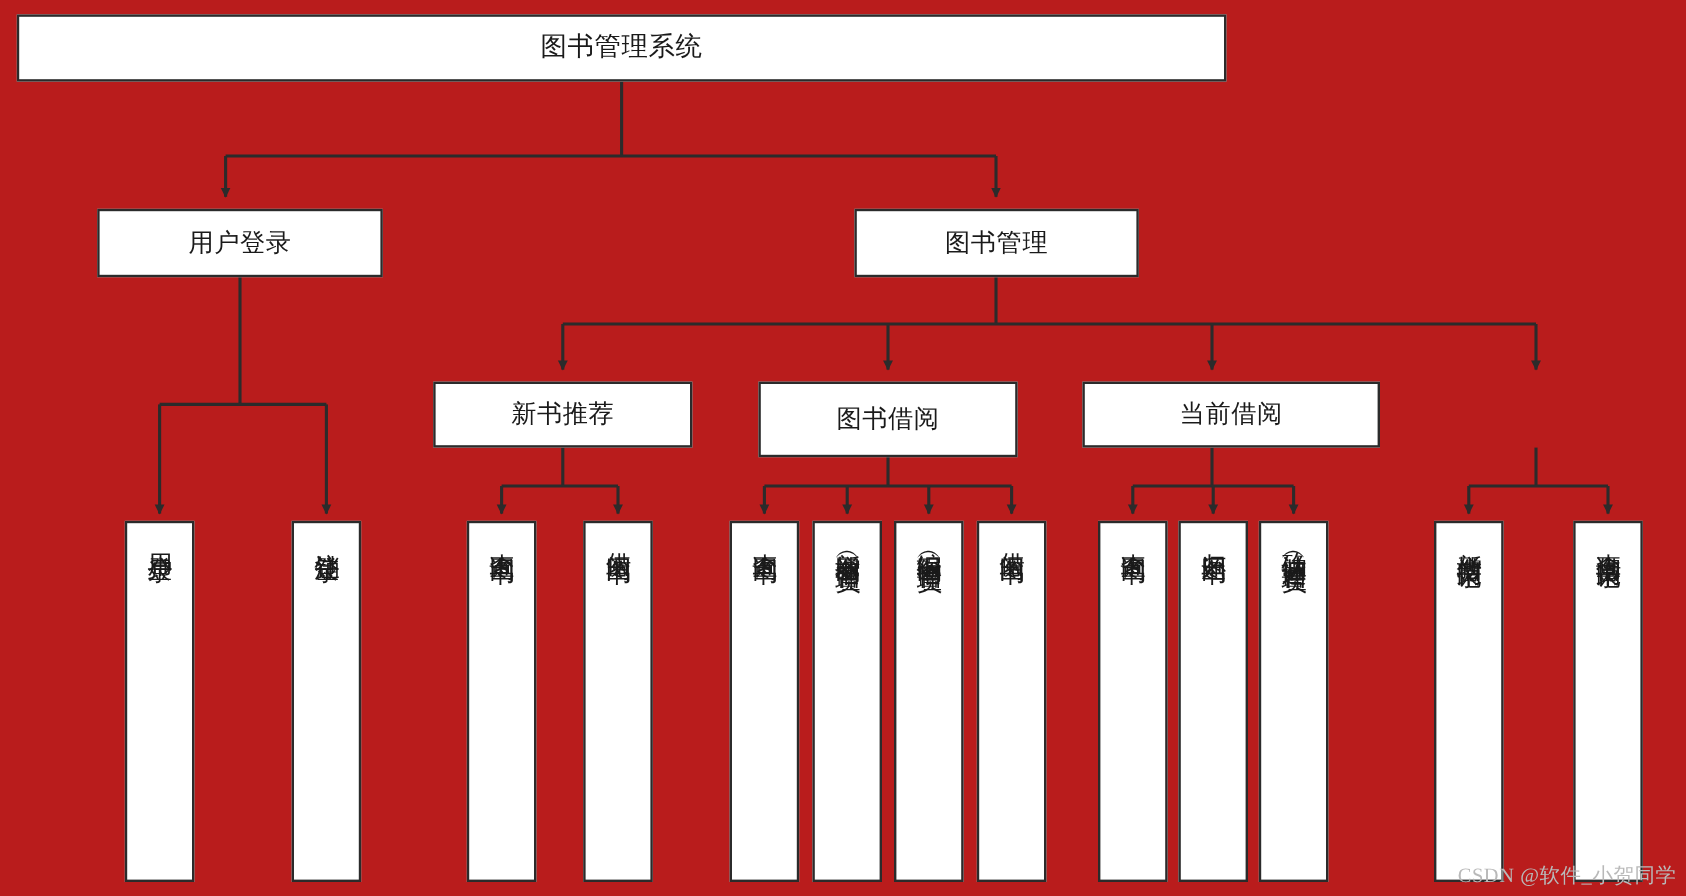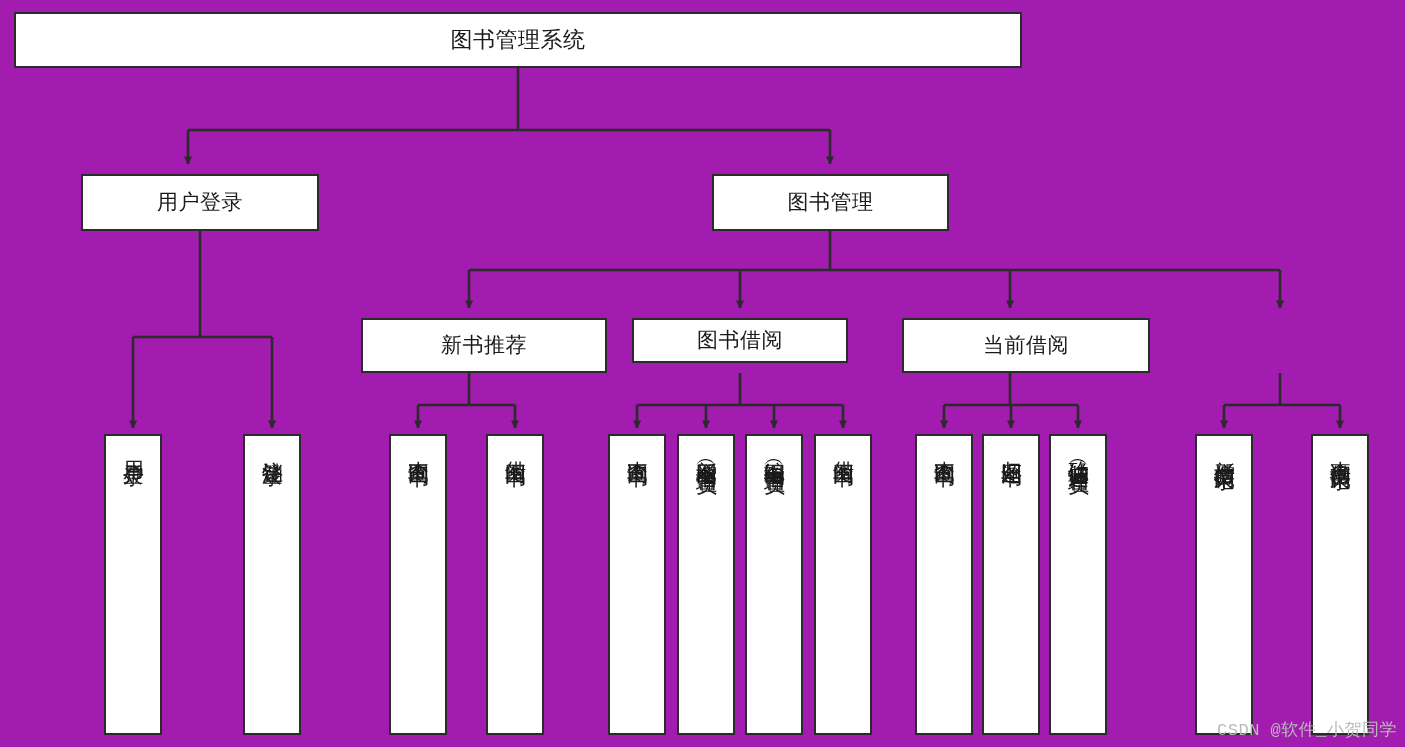--- a/index.html
+++ b/index.html
@@ -15,7 +15,7 @@
     position: relative;
     width: 1405px;
     height: 747px;
-    background: #a21caf;
+    background: #b91c1c;
     overflow: hidden;
   }
   svg.connectors {

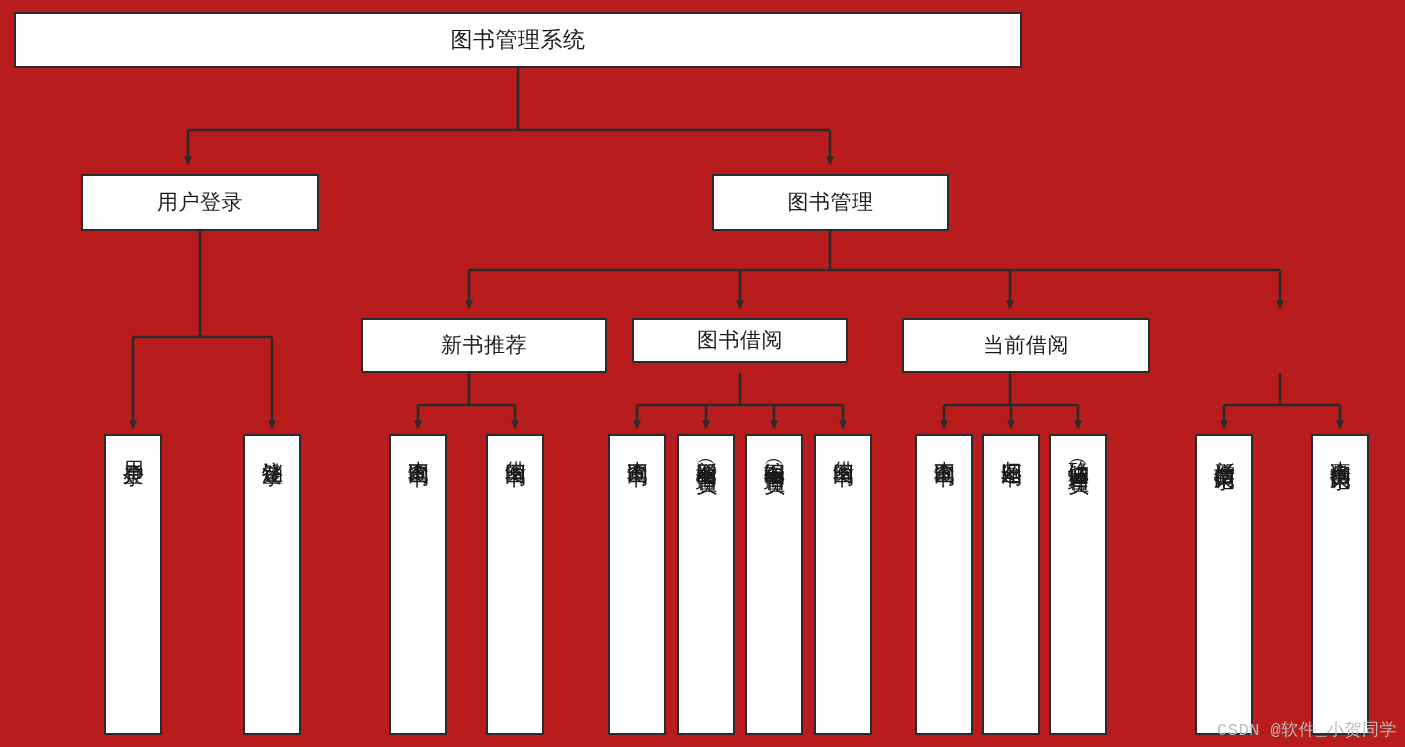--- a/index.html
+++ b/index.html
@@ -140,7 +140,7 @@
     <span class="node-label">图书管理</span>
   </div>
 
-  <div class="node horizontal" style="left:361px; top:318px; width:246px; height:55px;">
+  <div class="node horizontal" style="left:361px; top:318px; width:216px; height:55px;">
     <span class="node-label">新书推荐</span>
   </div>
 

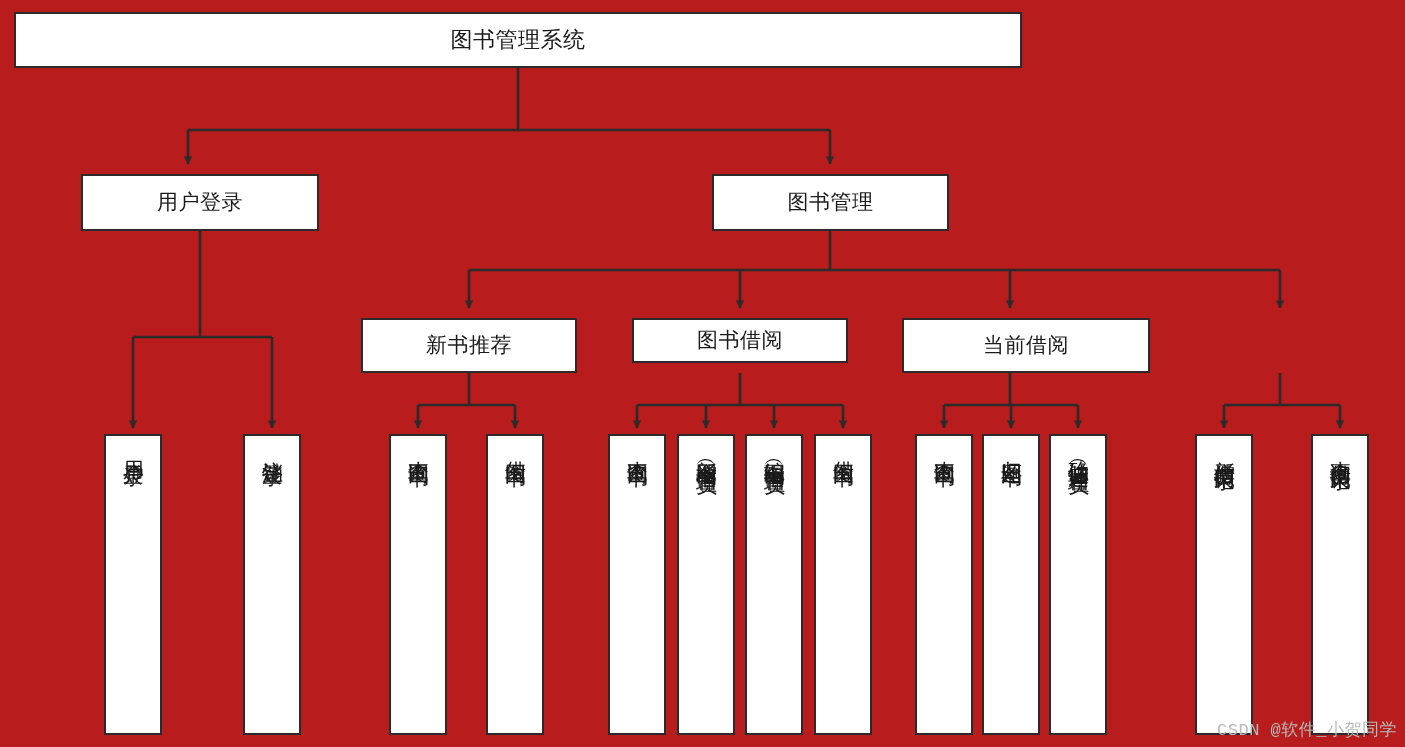--- a/index.html
+++ b/index.html
@@ -144,7 +144,7 @@
     <span class="node-label">新书推荐</span>
   </div>
 
-  <div class="node horizontal" style="left:632px; top:318px; width:216px; height:45px;">
+  <div class="node horizontal" style="left:632px; top:318px; width:216px; height:63px;">
     <span class="node-label">图书借阅</span>
   </div>
 

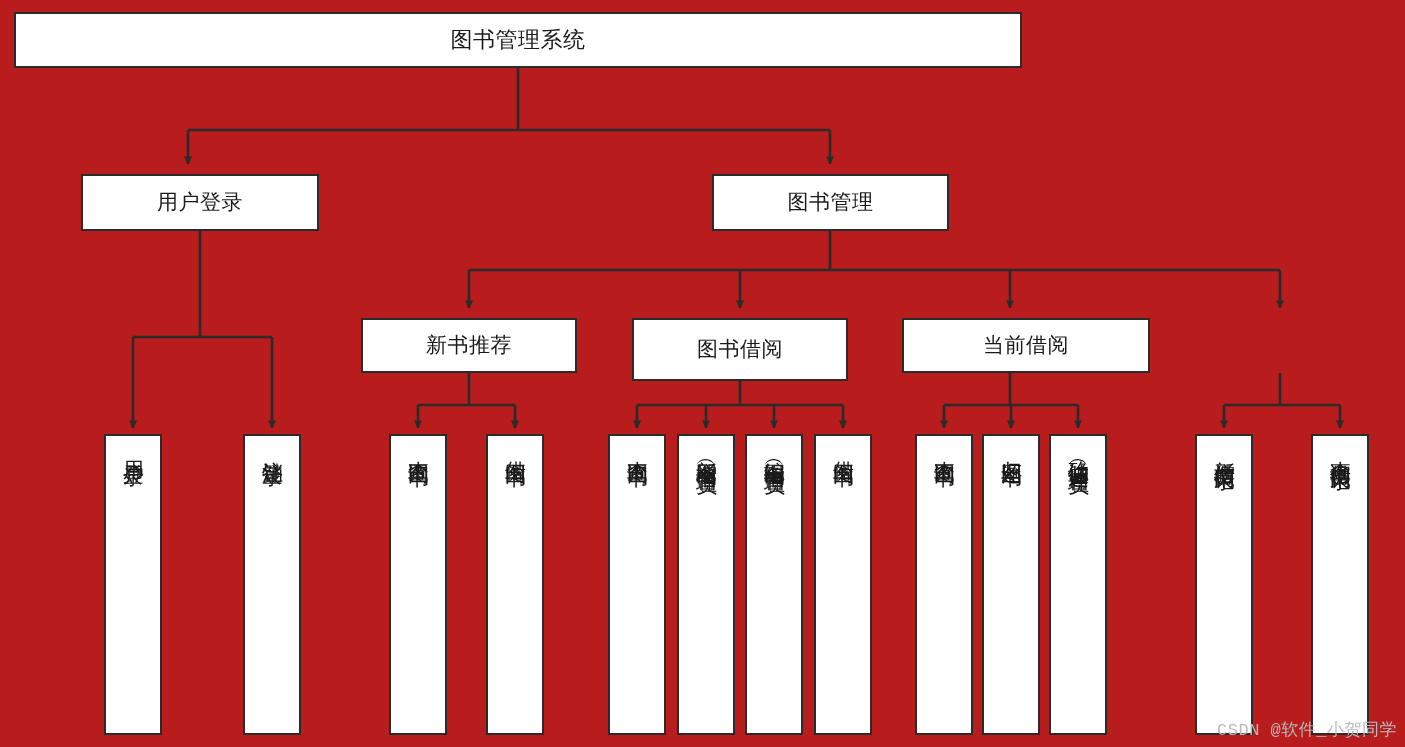--- a/index.html
+++ b/index.html
@@ -70,7 +70,7 @@
     color: #b9b9b9;
     letter-spacing: 0.5px;
     white-space: nowrap;
-    font-family: Liberation Mono, monospace;
+    font-family: Liberation Serif, serif;
   }
 </style>
 </head>

